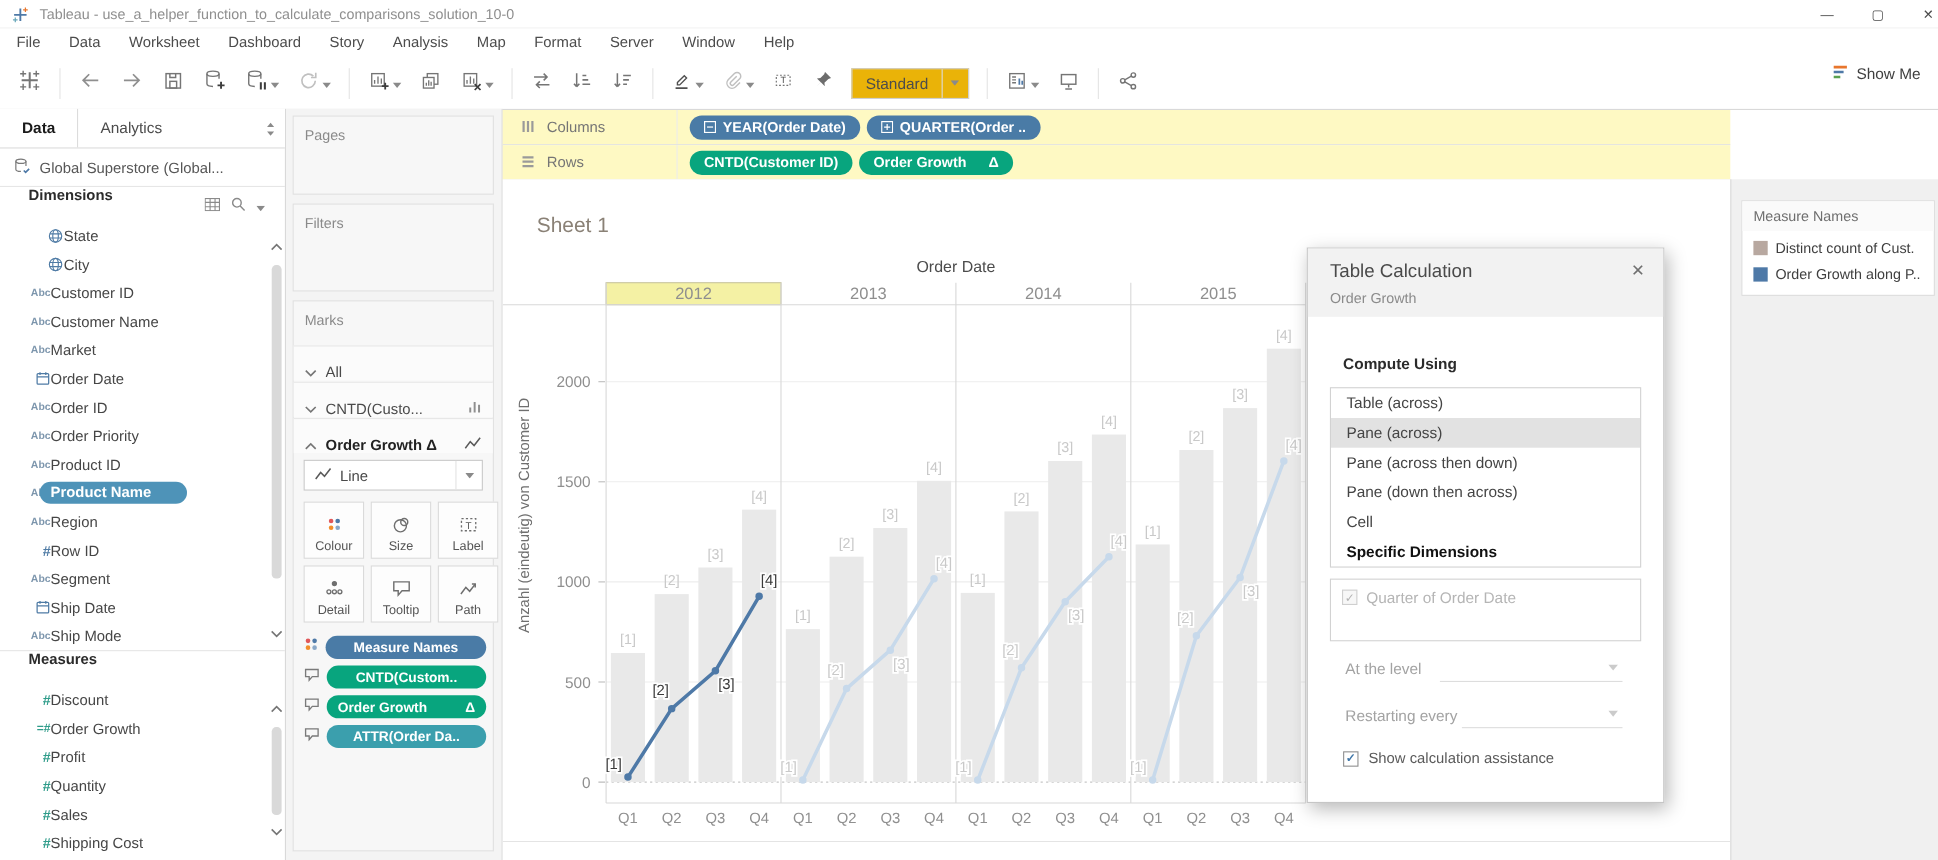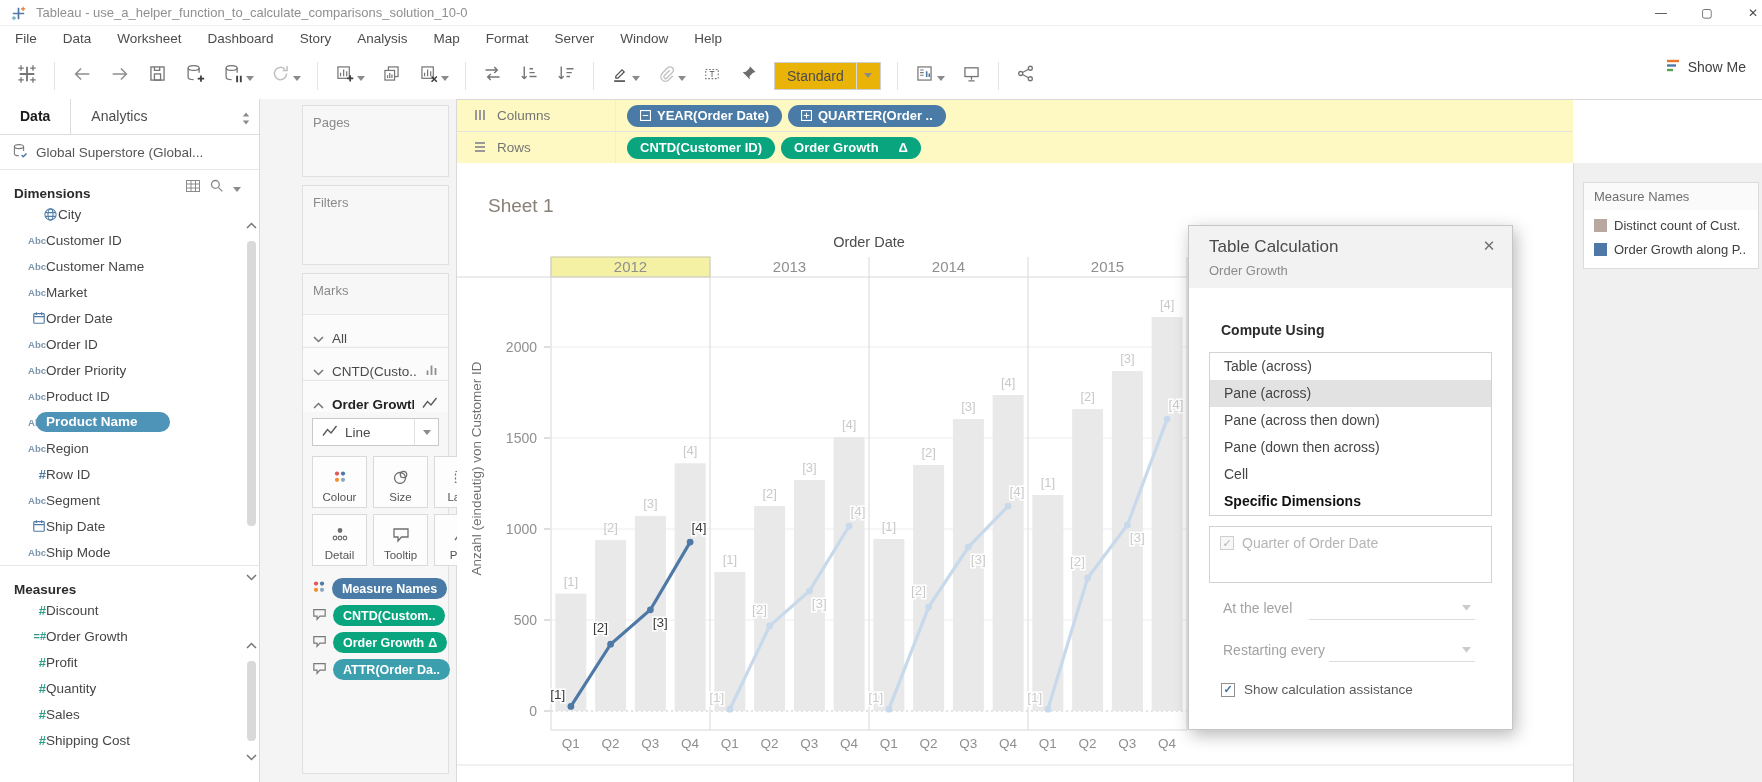--- a/index.html
+++ b/index.html
@@ -53,7 +53,7 @@
 
   
   .cards-col{ position:absolute; left:260px; top:99px; width:197px; bottom:0; background:#f4f4f4; border-right:1px solid #d9d9d9; }
-  .card{ position:absolute; left:6px; right:7px; background:#f7f7f7; border:1px solid #e0e0e0;margin-left:36px; }
+  .card{ position:absolute; left:6px; right:7px; background:#f7f7f7; border:1px solid #e0e0e0; }
   .card-label{ padding:9px 0 0 10px; font-size:13px; color:#8a8a8a; }
   #card-pages{ top:6px; height:72px; }
   #card-filters{ top:86px; height:80px; }

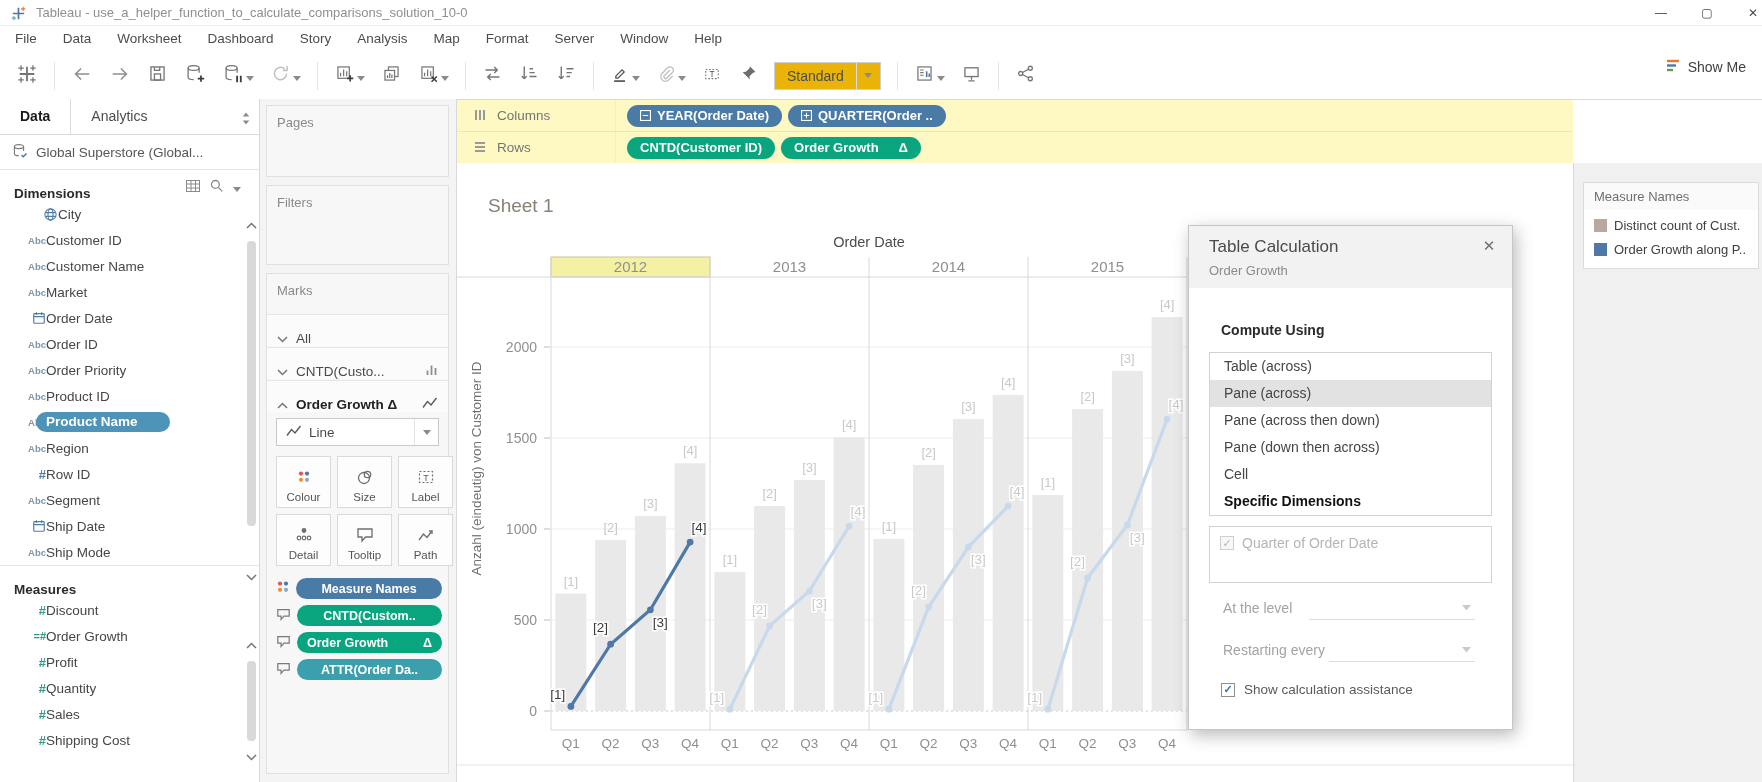--- a/index.html
+++ b/index.html
@@ -38,7 +38,7 @@
   .tab.active{ font-weight:bold; color:#1a1a1a; border-right:1px solid #dcdcdc; }
   .tab-updown{ position:absolute; right:8px; top:12px; }
   .datasource-row{ height:34px; display:flex; align-items:center; padding-left:12px; gap:8px; font-size:13.5px; color:#565656; white-space:nowrap; overflow:hidden; }
-  .section-header{ height:32px; display:flex; align-items:flex-end; padding:0 14px; border-top:1px solid #e6e6e6; font-size:13.5px; font-weight:bold; color:#2b2b2b; position:relative; }
+  .section-header{ height:32px; display:flex; align-items:flex-start; padding:0 26px; border-top:1px solid #e6e6e6; font-size:13.5px; font-weight:bold; color:#2b2b2b; position:relative; }
   .section-header .hdr-icons{ position:absolute; right:18px; top:9px; display:flex; gap:10px; align-items:center; }
   .field-row{ height:26px; display:flex; align-items:center; padding-left:14px; font-size:13.5px; color:#464646; white-space:nowrap; }
   .field-row.indent{ padding-left:26px; }

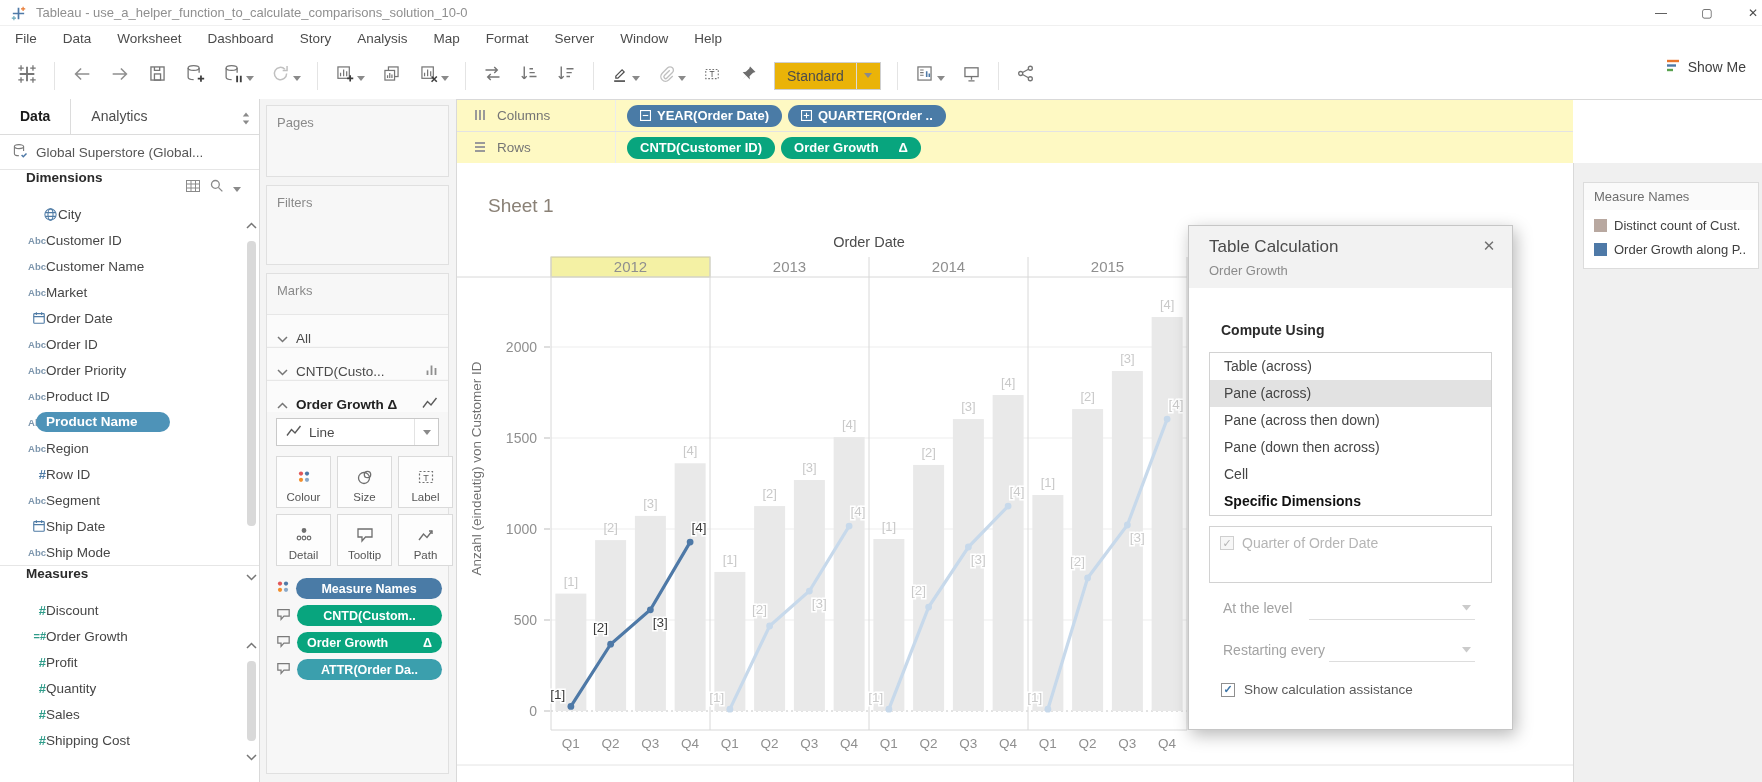--- a/index.html
+++ b/index.html
@@ -363,6 +363,16 @@
       </span>
     </div>
     <div id="dims-list">
+        <div class="field-row indent">
+          <span class="field-icon">
+            <svg width="15" height="15" viewBox="0 0 16 16" fill="none" stroke="#4f7ba5" stroke-width="1.1">
+              <circle cx="8" cy="8" r="6"></circle>
+              <ellipse cx="8" cy="8" rx="2.7" ry="6"></ellipse>
+              <path d="M2.5 6h11M2.5 10h11"></path>
+            </svg>
+          </span>
+          <span>State</span>
+        </div>
         <div class="field-row indent">
           <span class="field-icon">
             <svg width="15" height="15" viewBox="0 0 16 16" fill="none" stroke="#4f7ba5" stroke-width="1.1">

